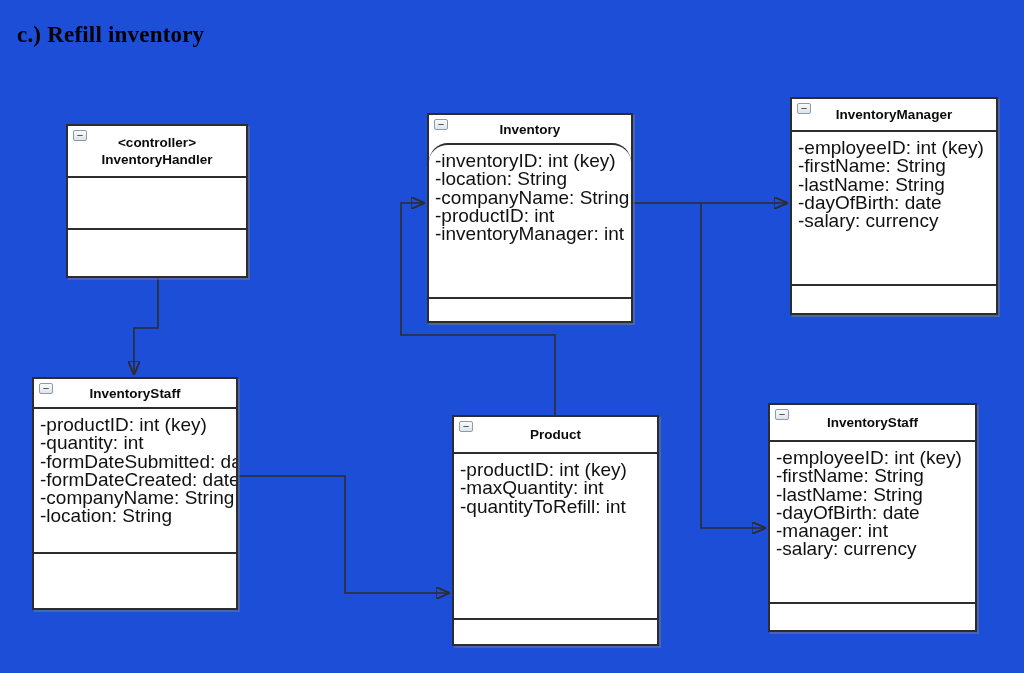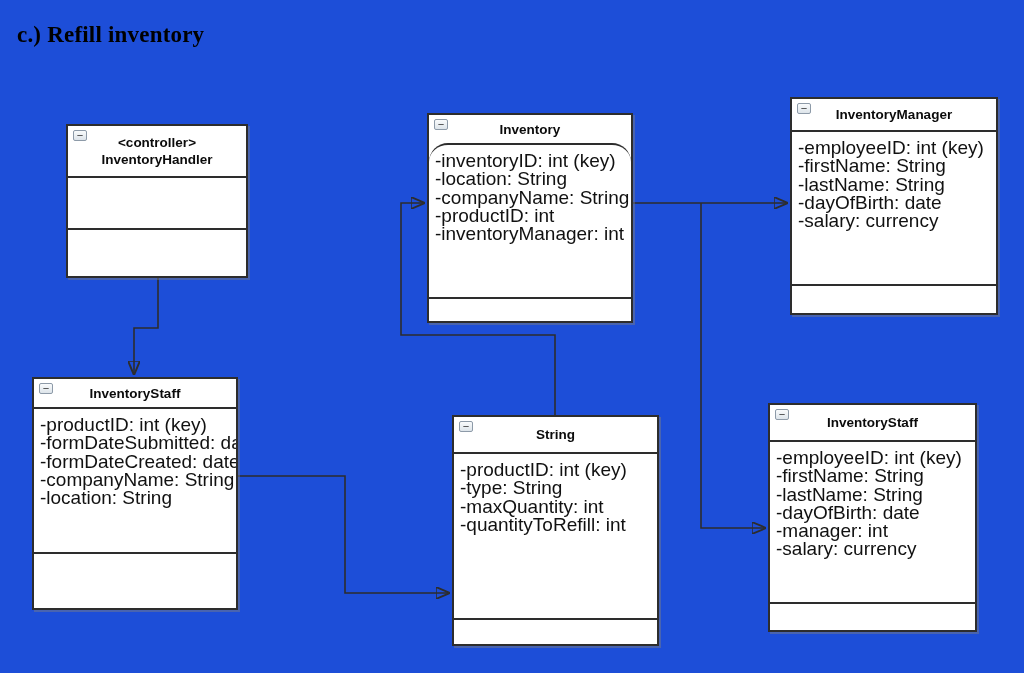--- a/index.html
+++ b/index.html
@@ -143,6 +143,7 @@
     </div>
     <div class="sec attrs">
         <div>-productID: int (key)</div>
+        <div>-quantity: int</div>
         <div>-formDateSubmitted: date</div>
         <div>-formDateCreated: date</div>
         <div>-companyName: String</div>

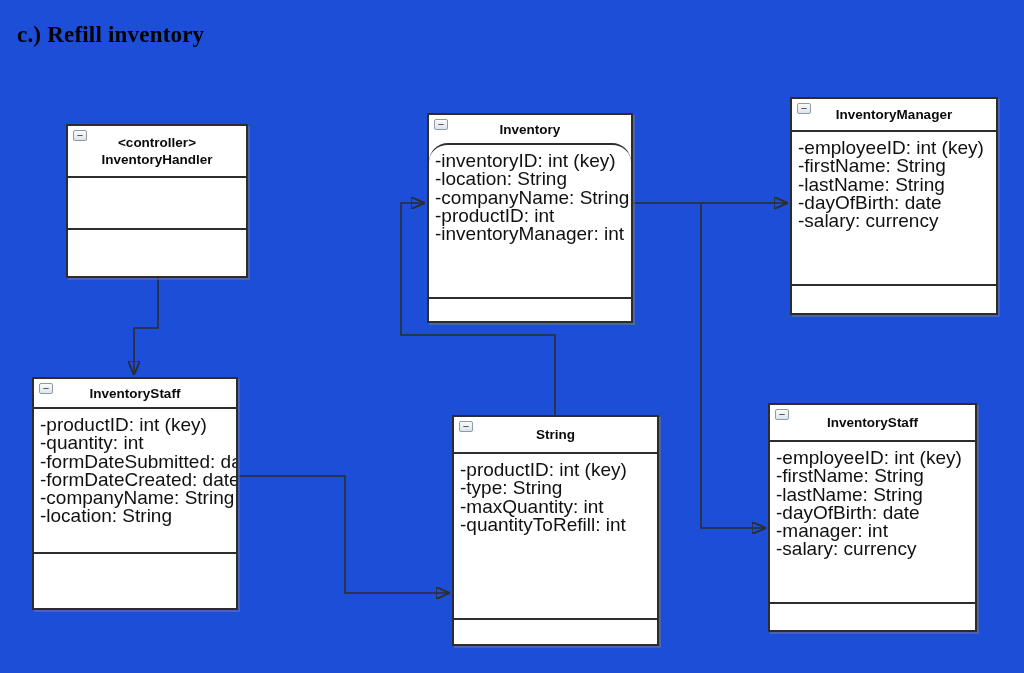--- a/index.html
+++ b/index.html
@@ -155,7 +155,7 @@
   <div class="uml-class" id="box-product">
     <div class="sec header">
       <span class="collapse">−</span>
-      <div>String</div>
+      <div>Product</div>
     </div>
     <div class="sec attrs">
         <div>-productID: int (key)</div>

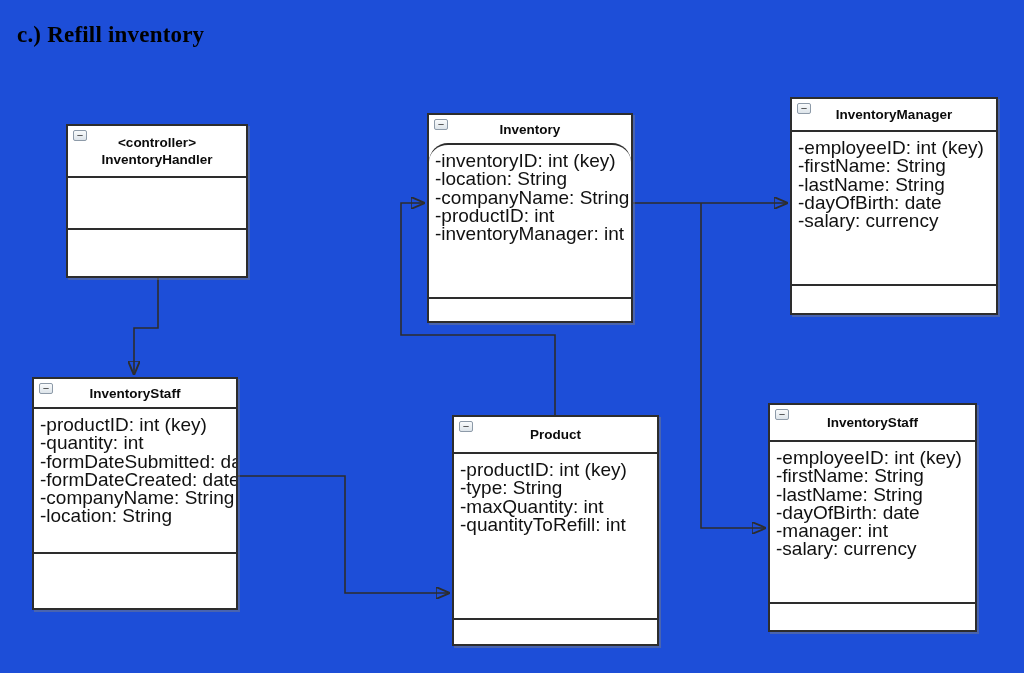--- a/index.html
+++ b/index.html
@@ -159,7 +159,6 @@
     </div>
     <div class="sec attrs">
         <div>-productID: int (key)</div>
-        <div>-type: String</div>
         <div>-maxQuantity: int</div>
         <div>-quantityToRefill: int</div>
       </div>

